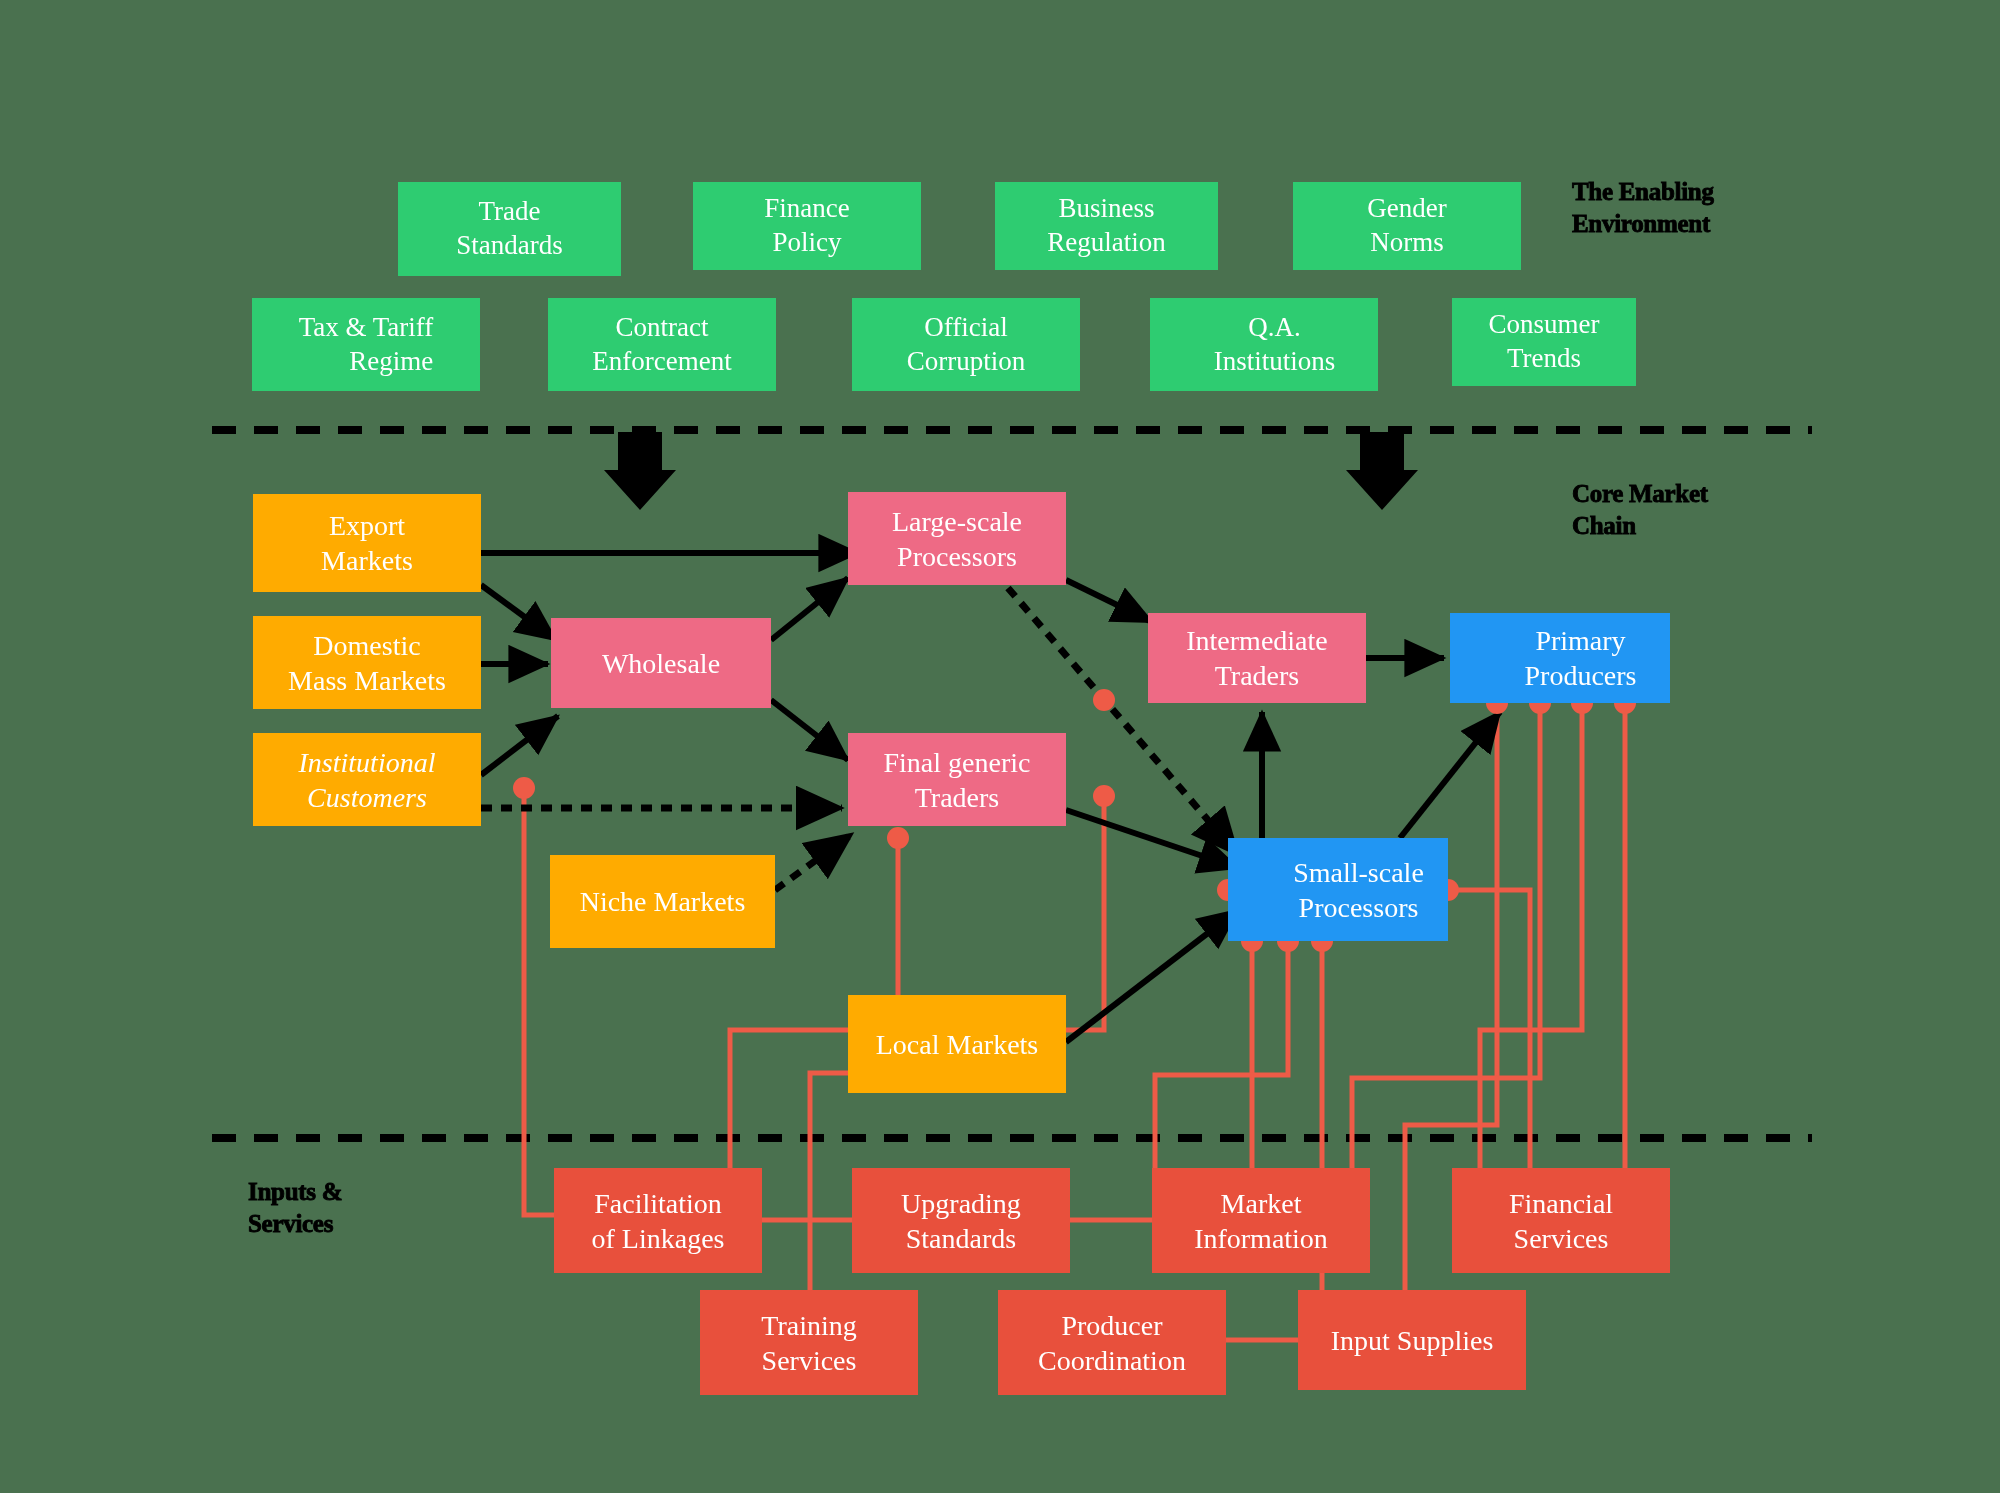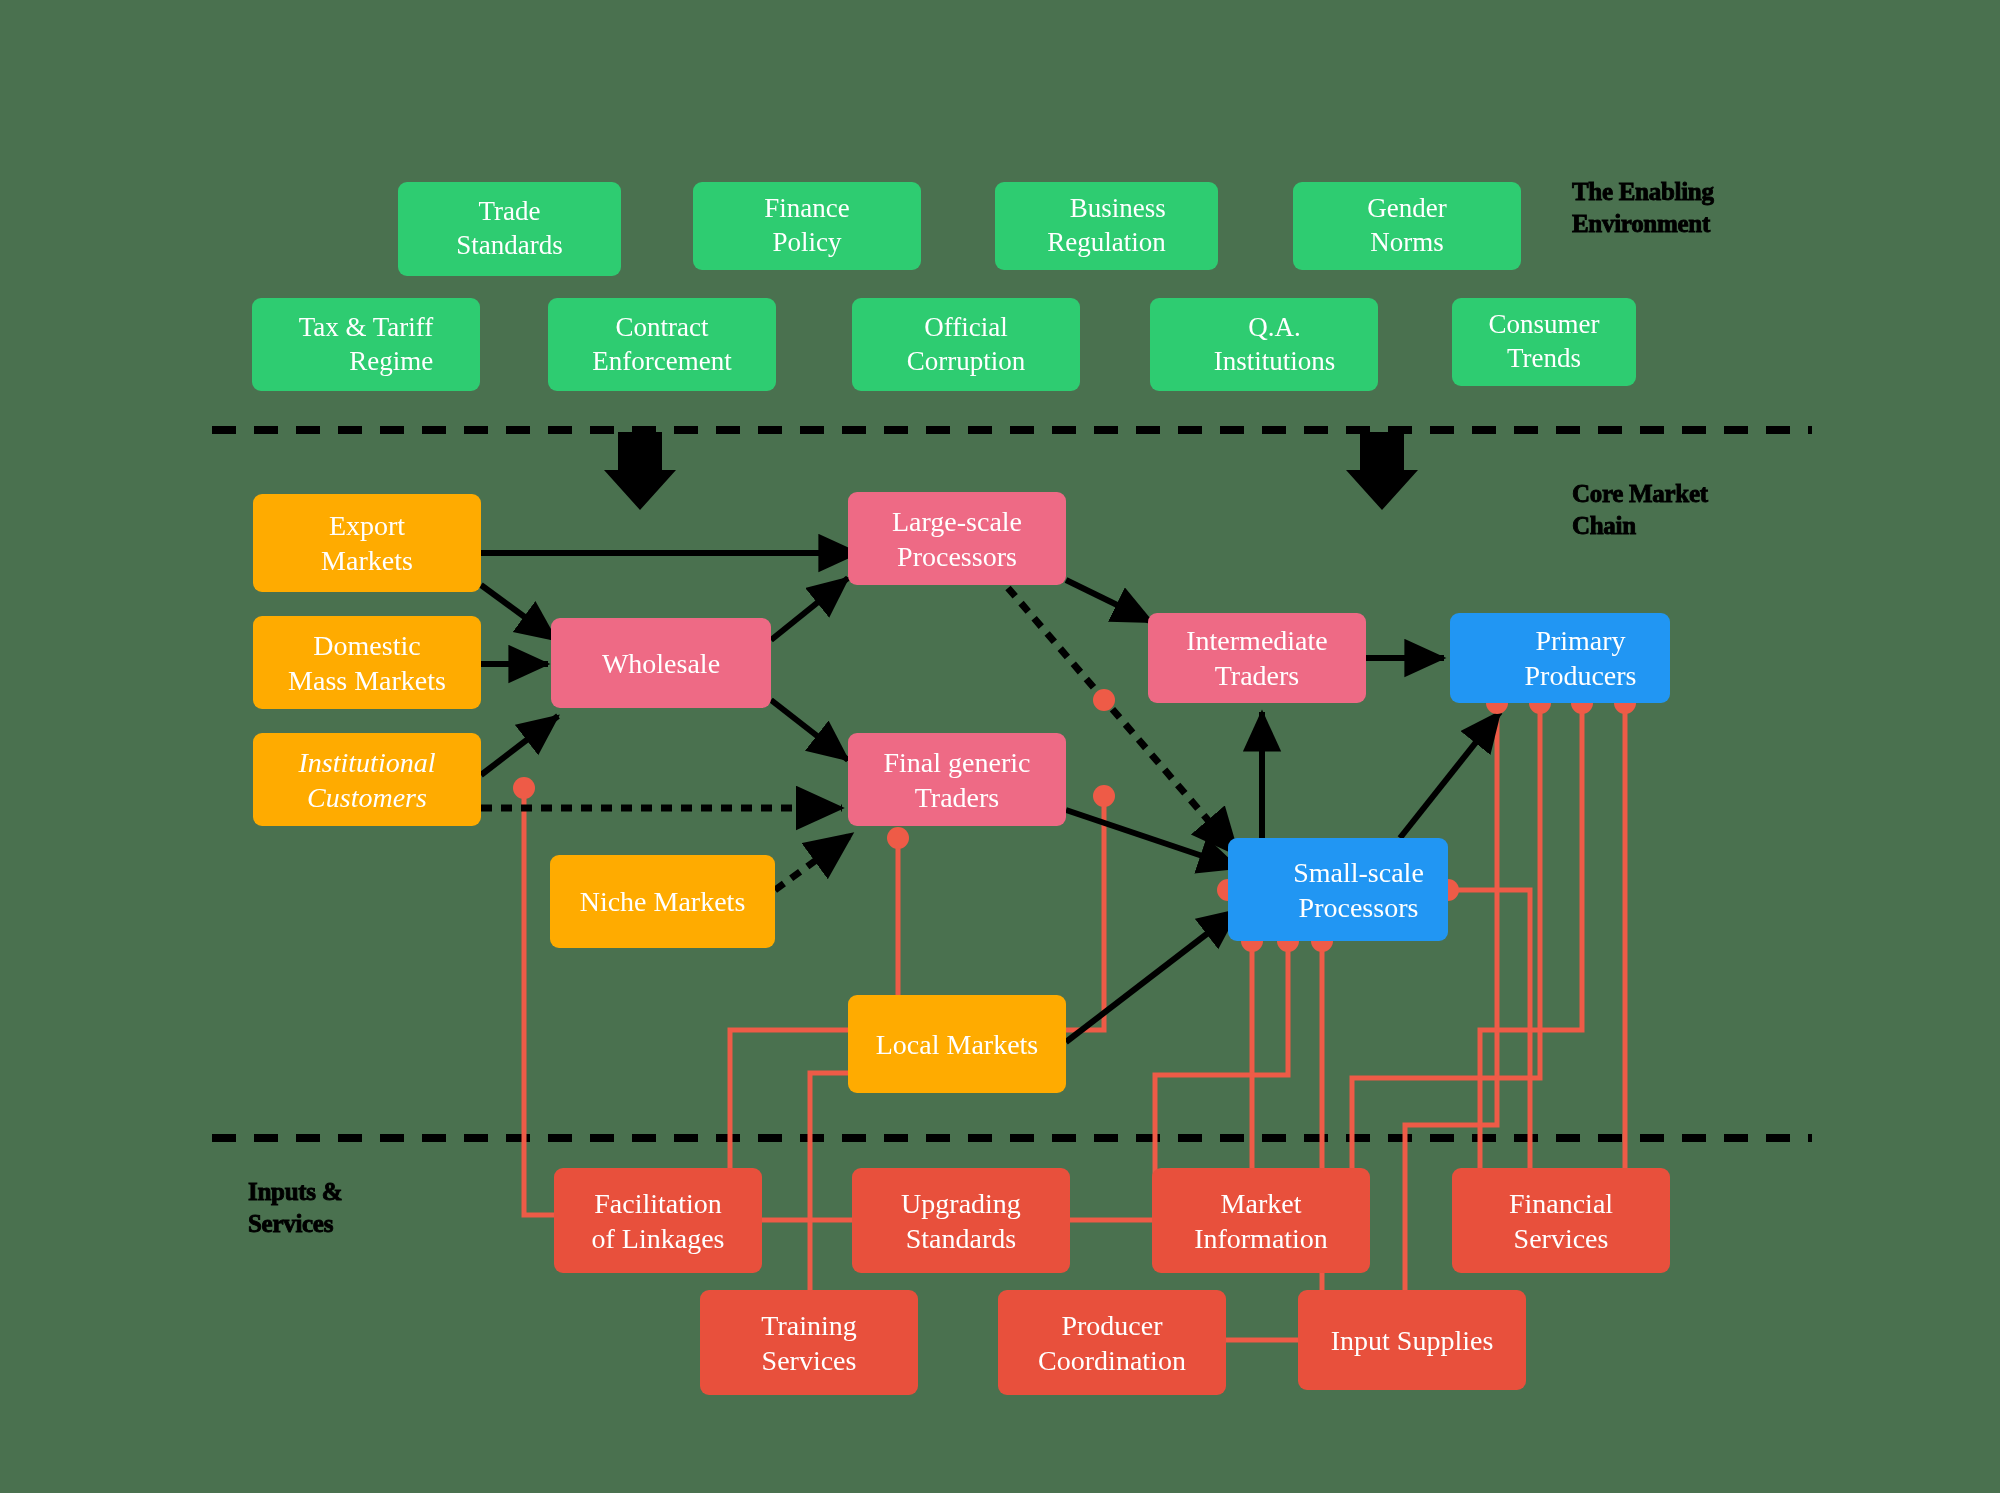--- a/index.html
+++ b/index.html
@@ -38,7 +38,6 @@
     line-height: 1.25;
     box-sizing: border-box;
     padding: 2px 6px;
-    border-radius: 9px;
   }
   .node.green  { background: #2ecc71; }
   .node.orange { background: #ffab00; }

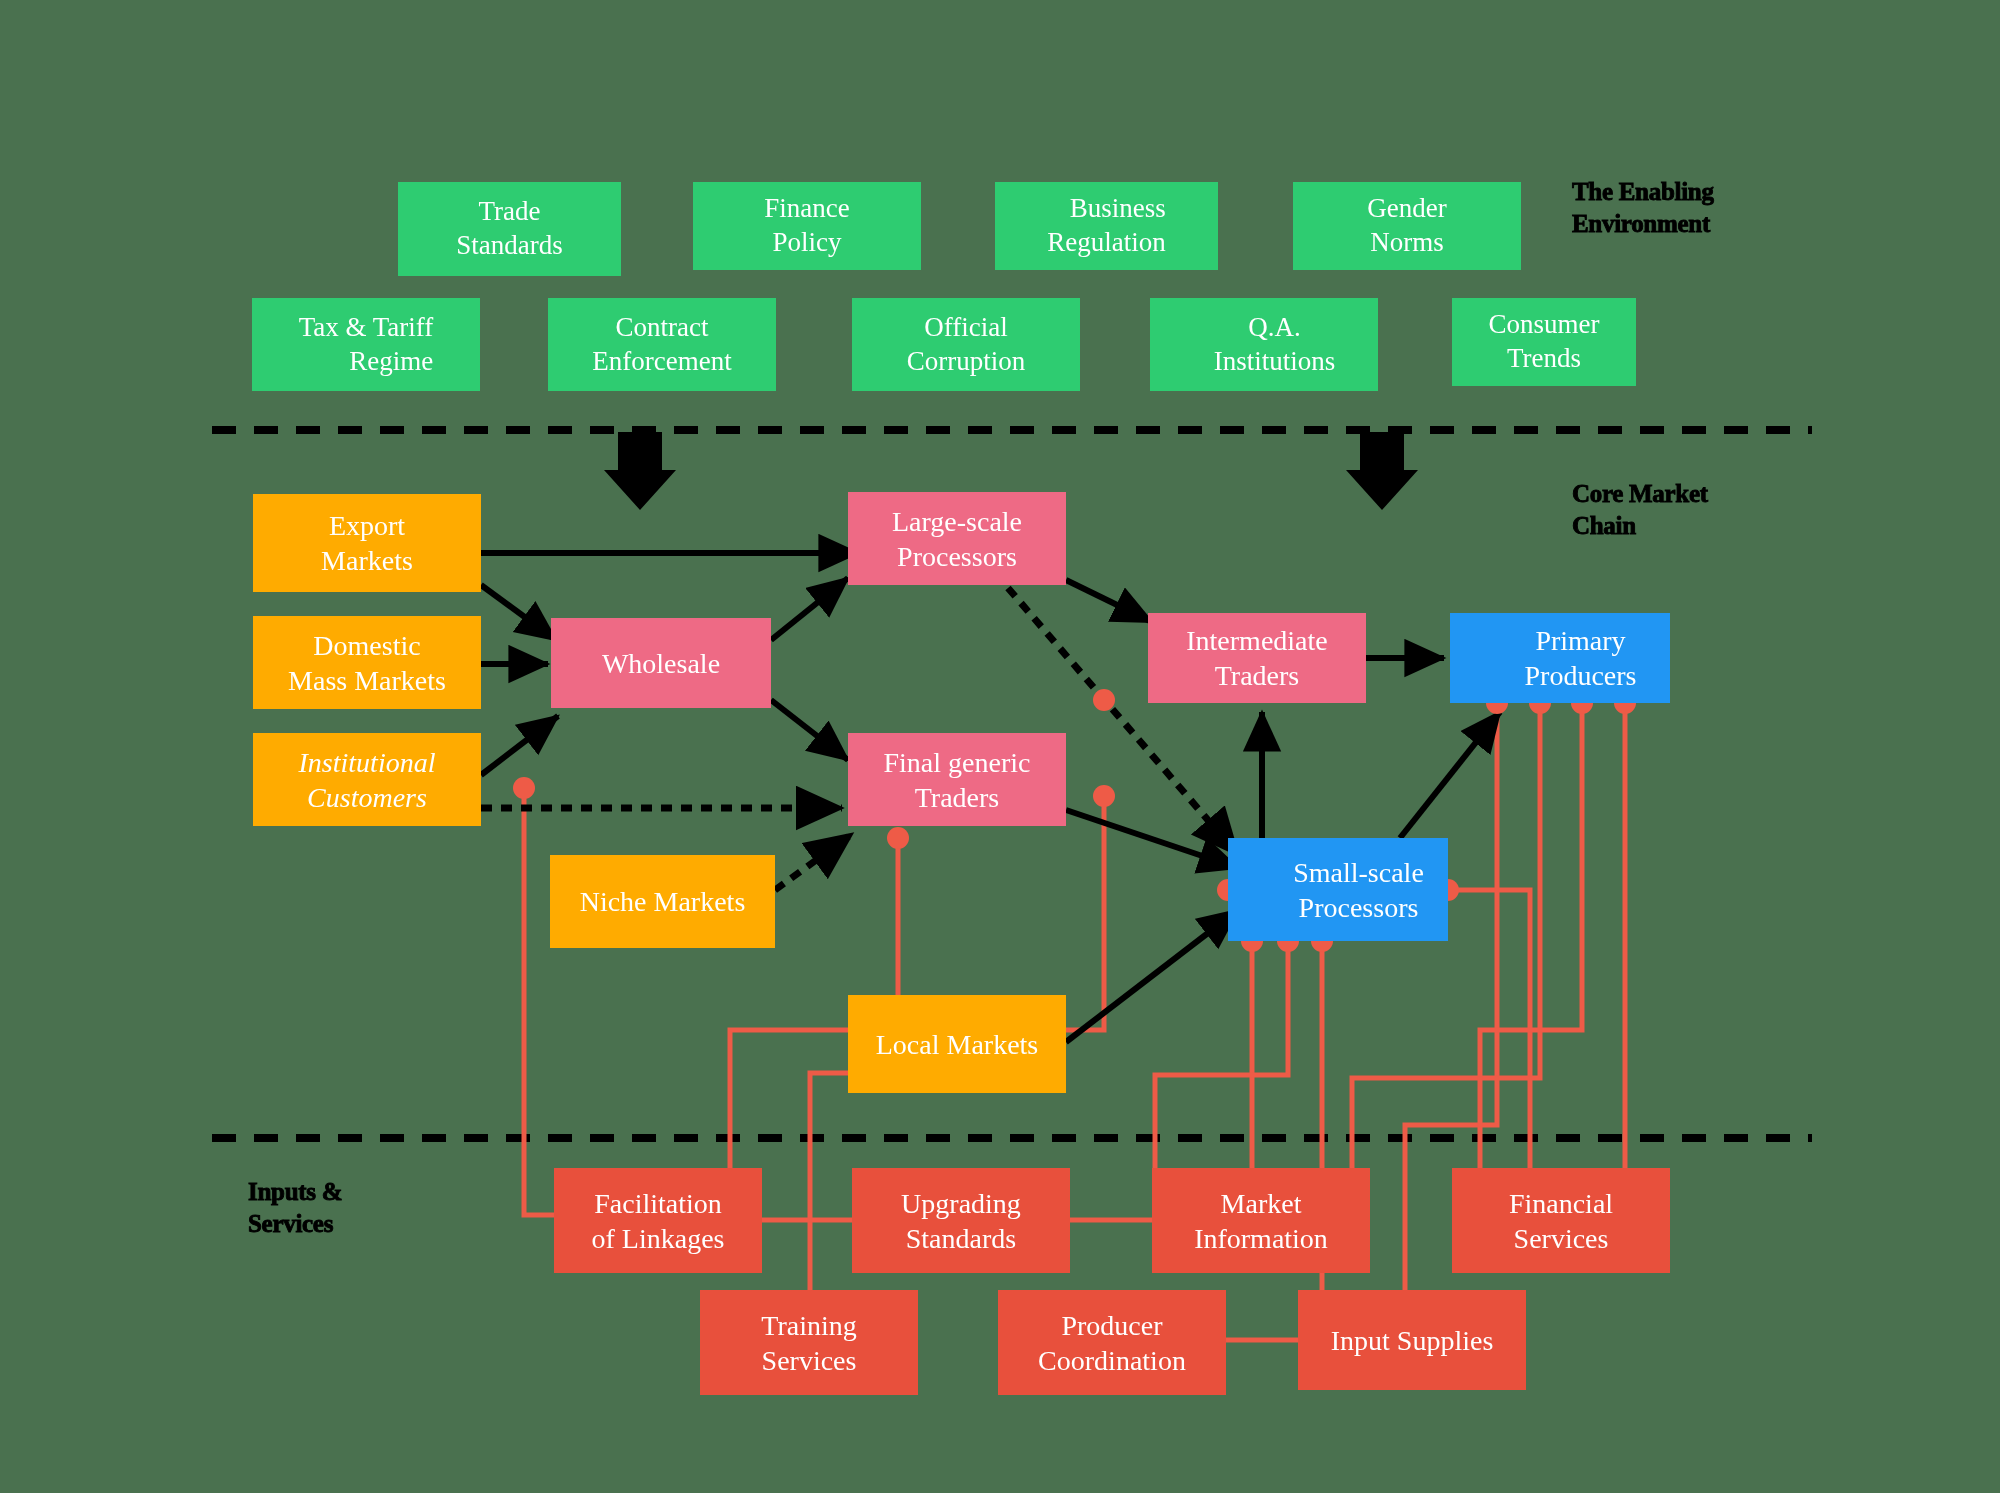--- a/index.html
+++ b/index.html
@@ -147,7 +147,7 @@
 Policy</span>
       </div>
       <div class="node green" style="left: 995px; top: 182px; width: 223px; height: 88px; font-size: 27px;">
-        <span style="white-space: pre-line; text-align: right;">Business
+        <span style="white-space: pre-line;">Business
 Regulation</span>
       </div>
       <div class="node green" style="left: 1293px; top: 182px; width: 228px; height: 88px; font-size: 27px;">

